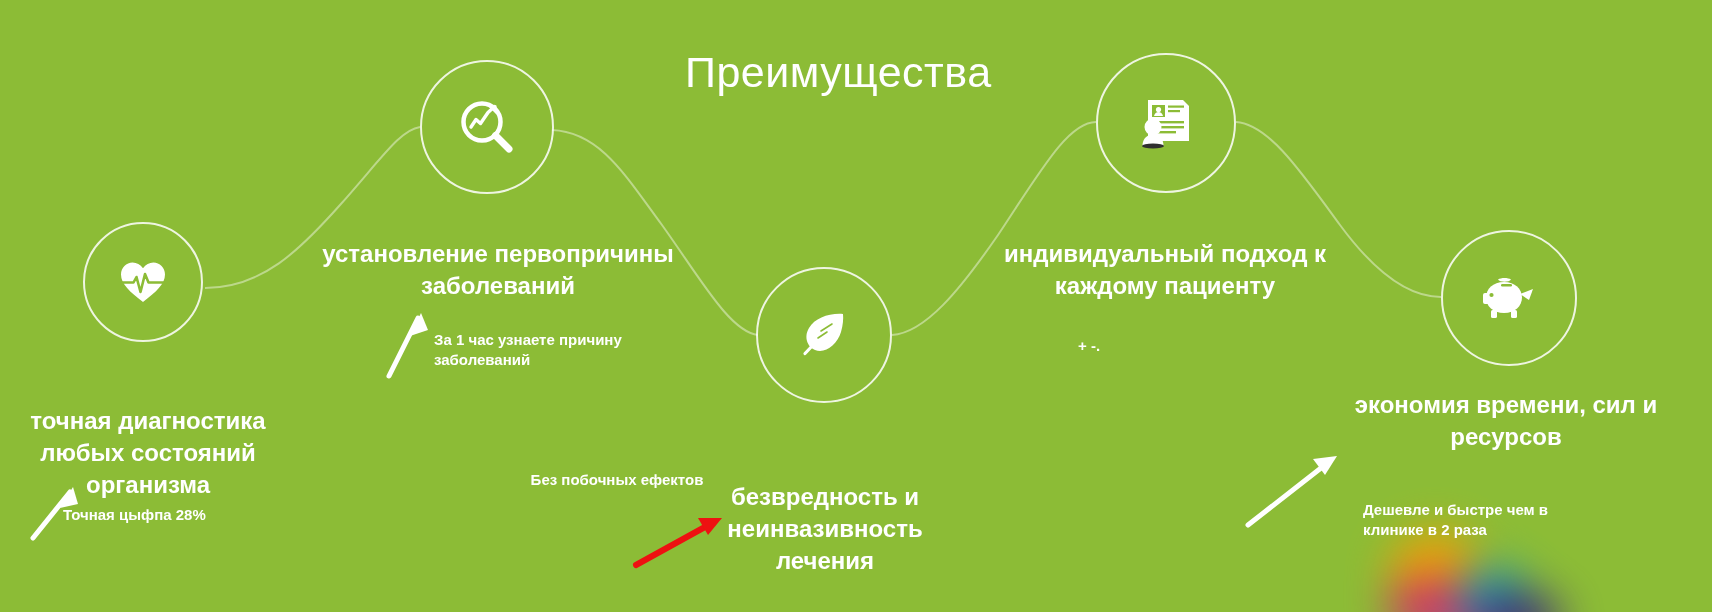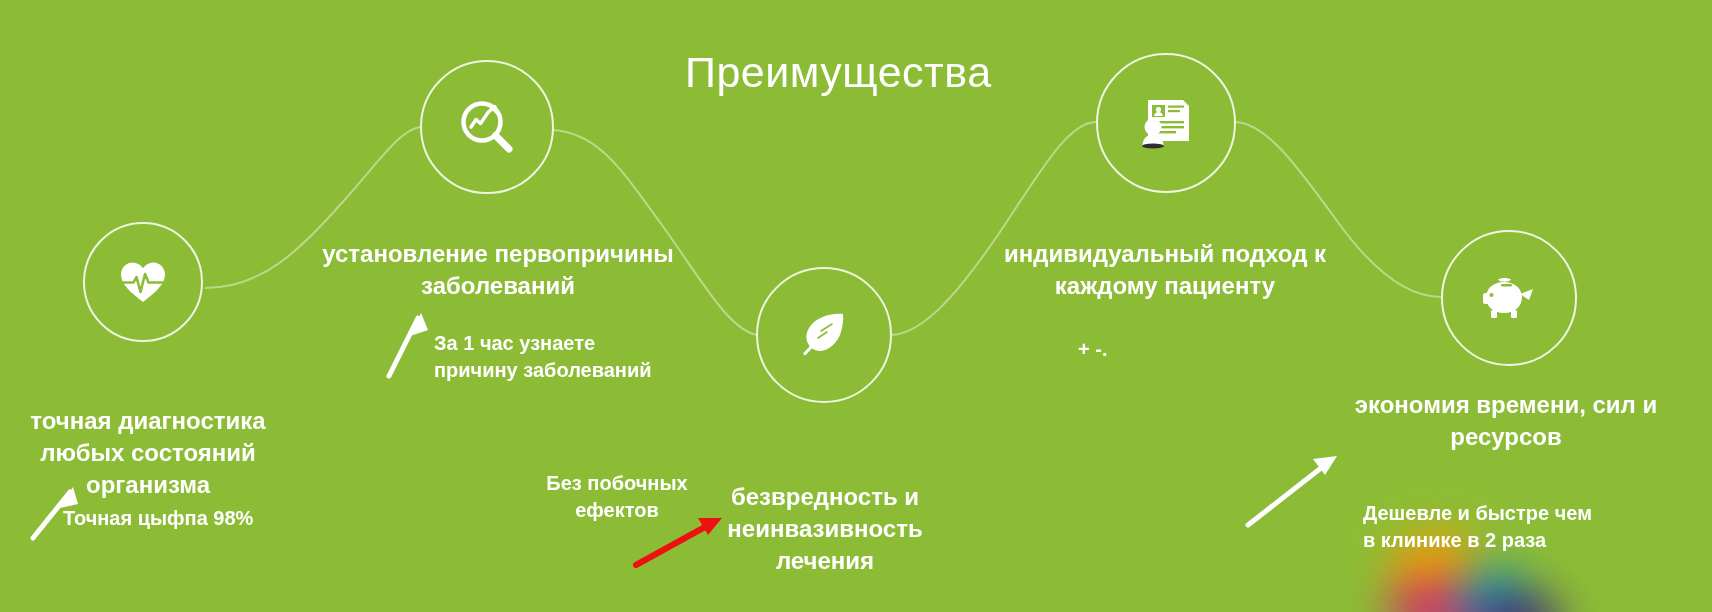--- a/index.html
+++ b/index.html
@@ -103,7 +103,7 @@
   .note {
     position: absolute;
     color: #ffffff;
-    font-size: 20px;
+    font-size: 15px;
     font-weight: bold;
     line-height: 1.35;
   }

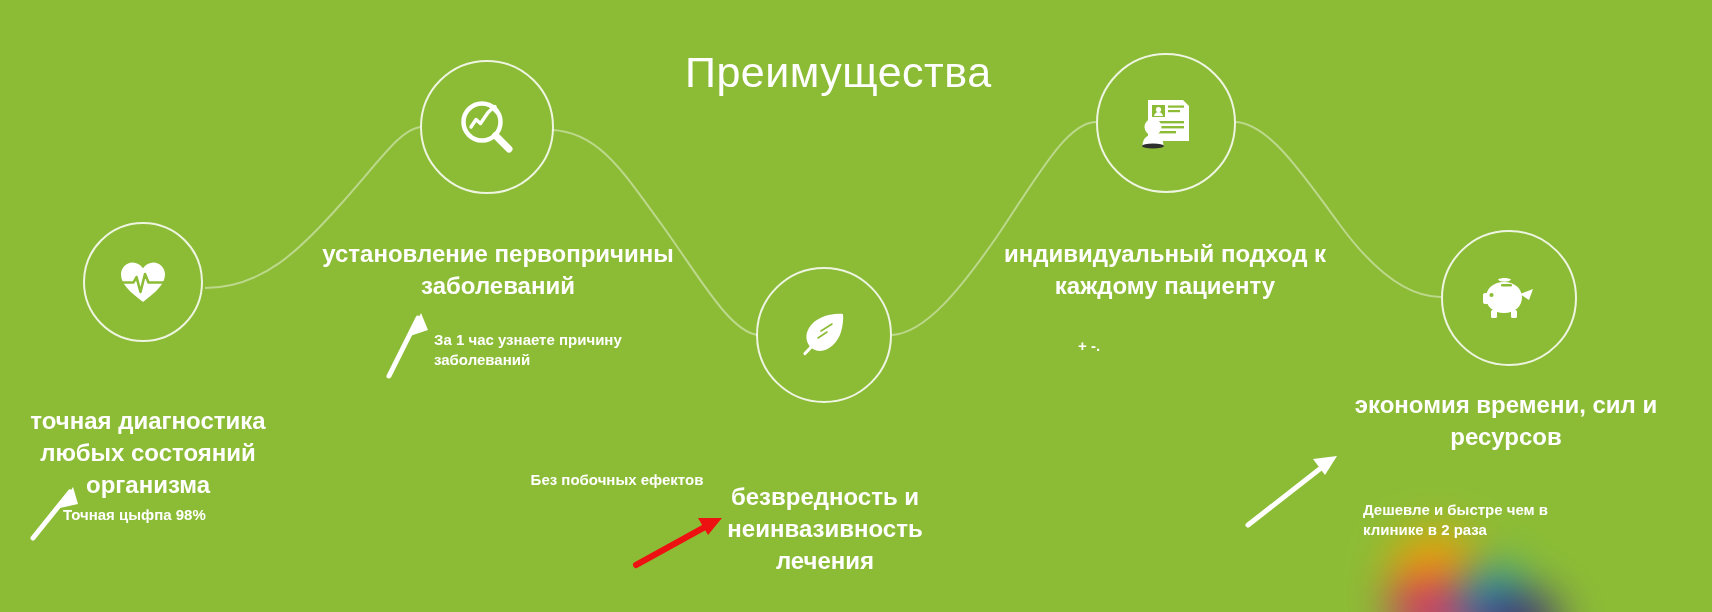--- a/index.html
+++ b/index.html
@@ -213,7 +213,7 @@
   <div class="caption" id="caption-4">индивидуальный подход к каждому пациенту</div>
   <div class="caption" id="caption-5">экономия времени, сил и ресурсов</div>
 
-  <div class="note" id="note-1">Точная цыфпа 98%</div>
+  <div class="note" id="note-1">Точная цыфпа 28%</div>
   <div class="note" id="note-2">За 1 час узнаете причину заболеваний</div>
   <div class="note" id="note-3">Без побочных ефектов</div>
   <div class="note" id="note-4">+ -.</div>

